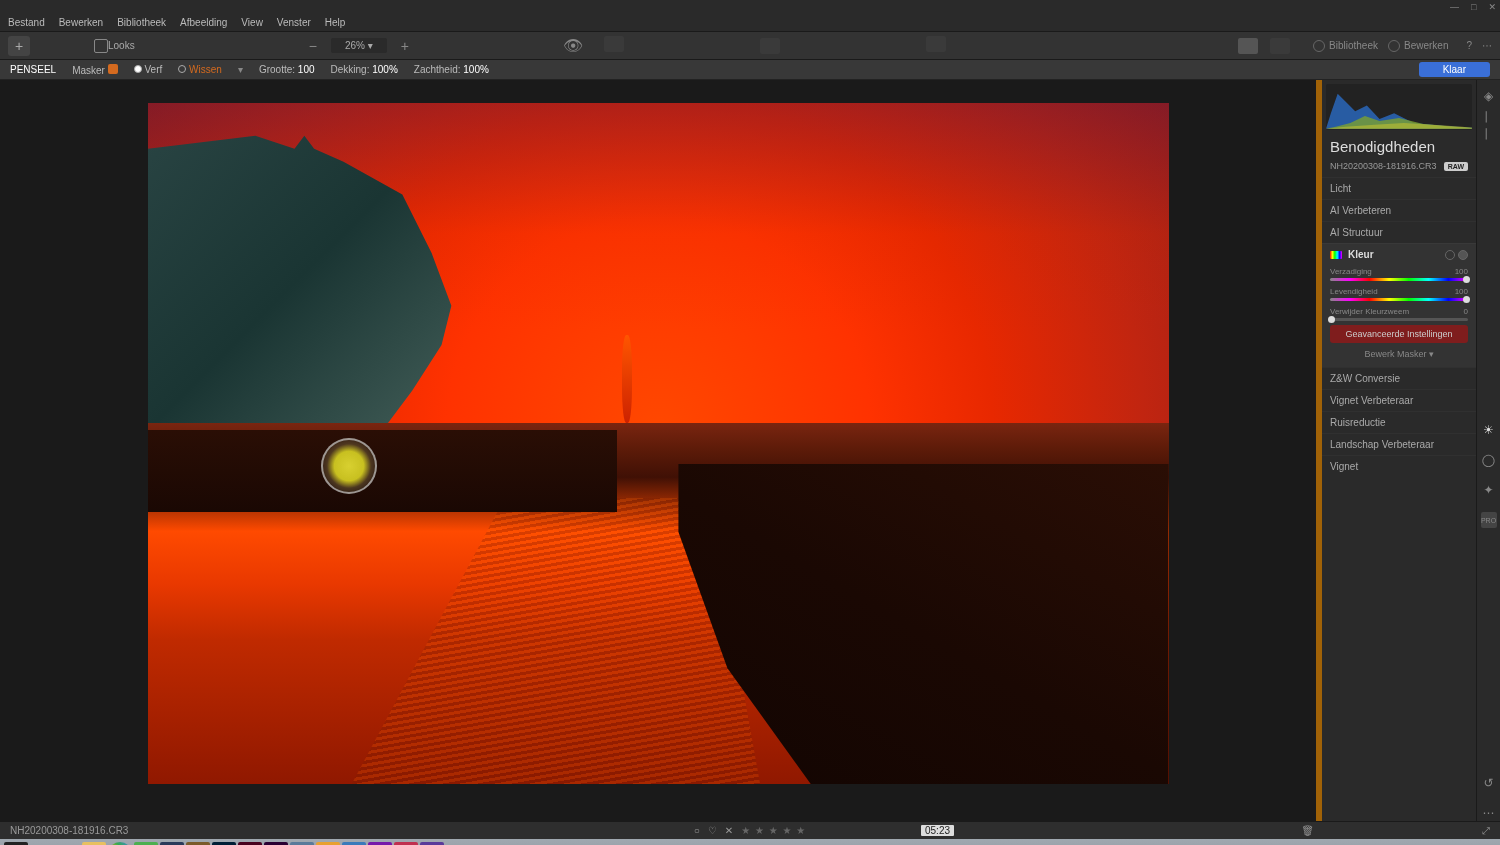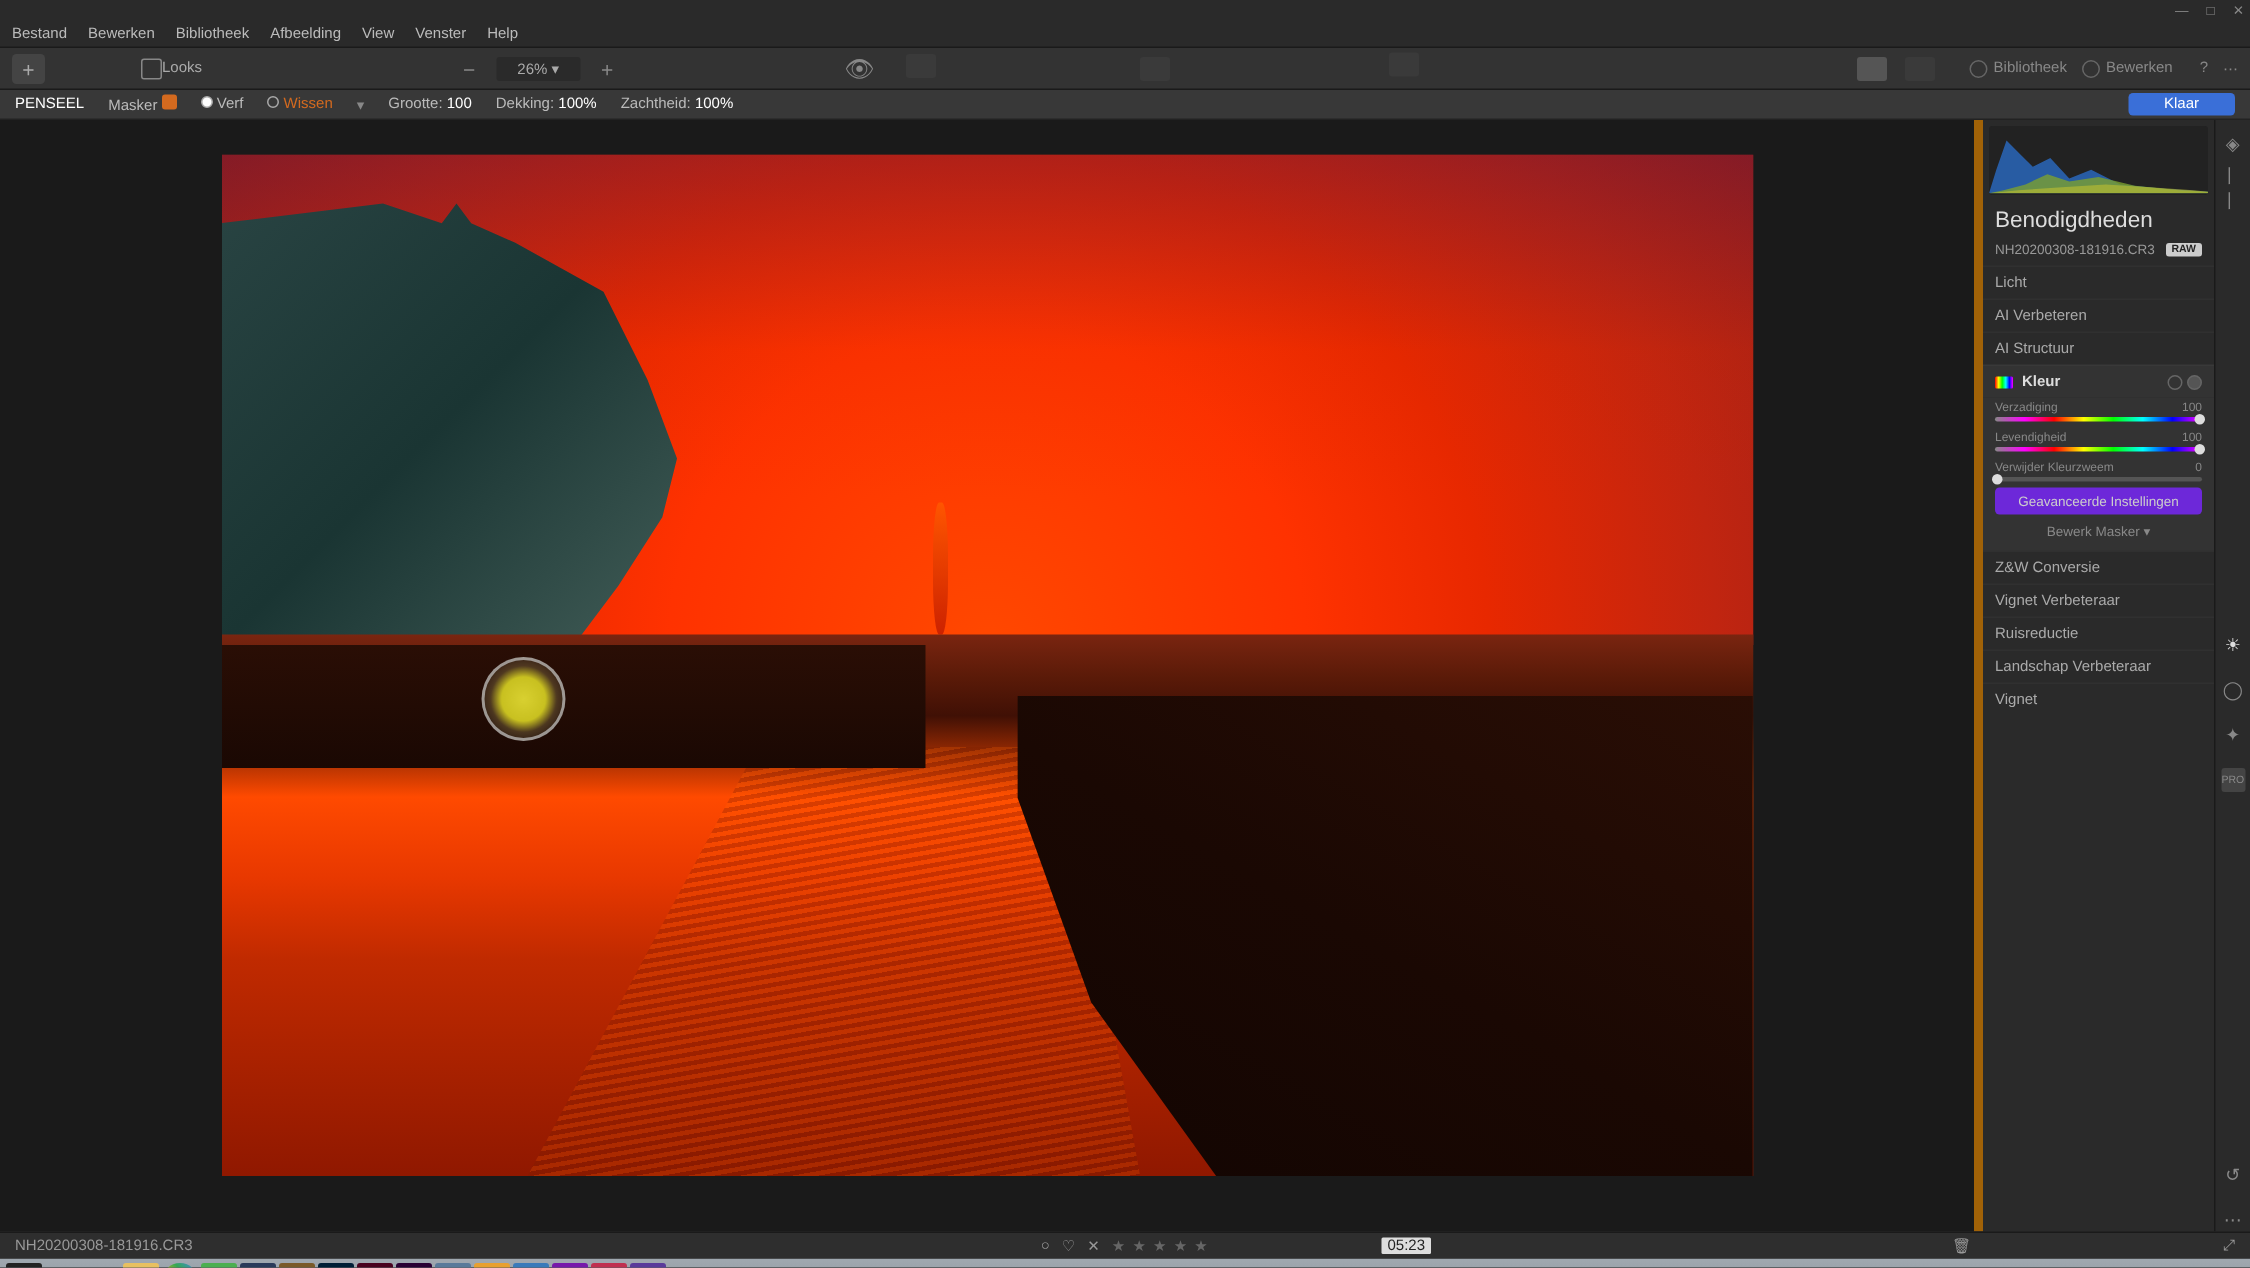--- a/index.html
+++ b/index.html
@@ -65,7 +65,7 @@
 .slider-track { height: 3px; background: linear-gradient(90deg, #888, #f0f, #f00, #ff0, #0f0, #0ff, #00f, #f0f); border-radius: 2px; position: relative; margin-bottom: 4px; }
 .slider-track.gray { background: #555; }
 .slider-thumb { position: absolute; top: -2px; width: 7px; height: 7px; background: #ddd; border-radius: 50%; }
-.panel-btn { background: #6d28d9; color: #ccc; font-size: 9px; padding: 4px; text-align: center; border-radius: 3px; margin: 4px 0; cursor: pointer; }
+.panel-btn { background: #7f1d1d; color: #ccc; font-size: 9px; padding: 4px; text-align: center; border-radius: 3px; margin: 4px 0; cursor: pointer; }
 .panel-link { font-size: 9px; color: #888; text-align: center; padding: 2px; cursor: pointer; }
 
 

